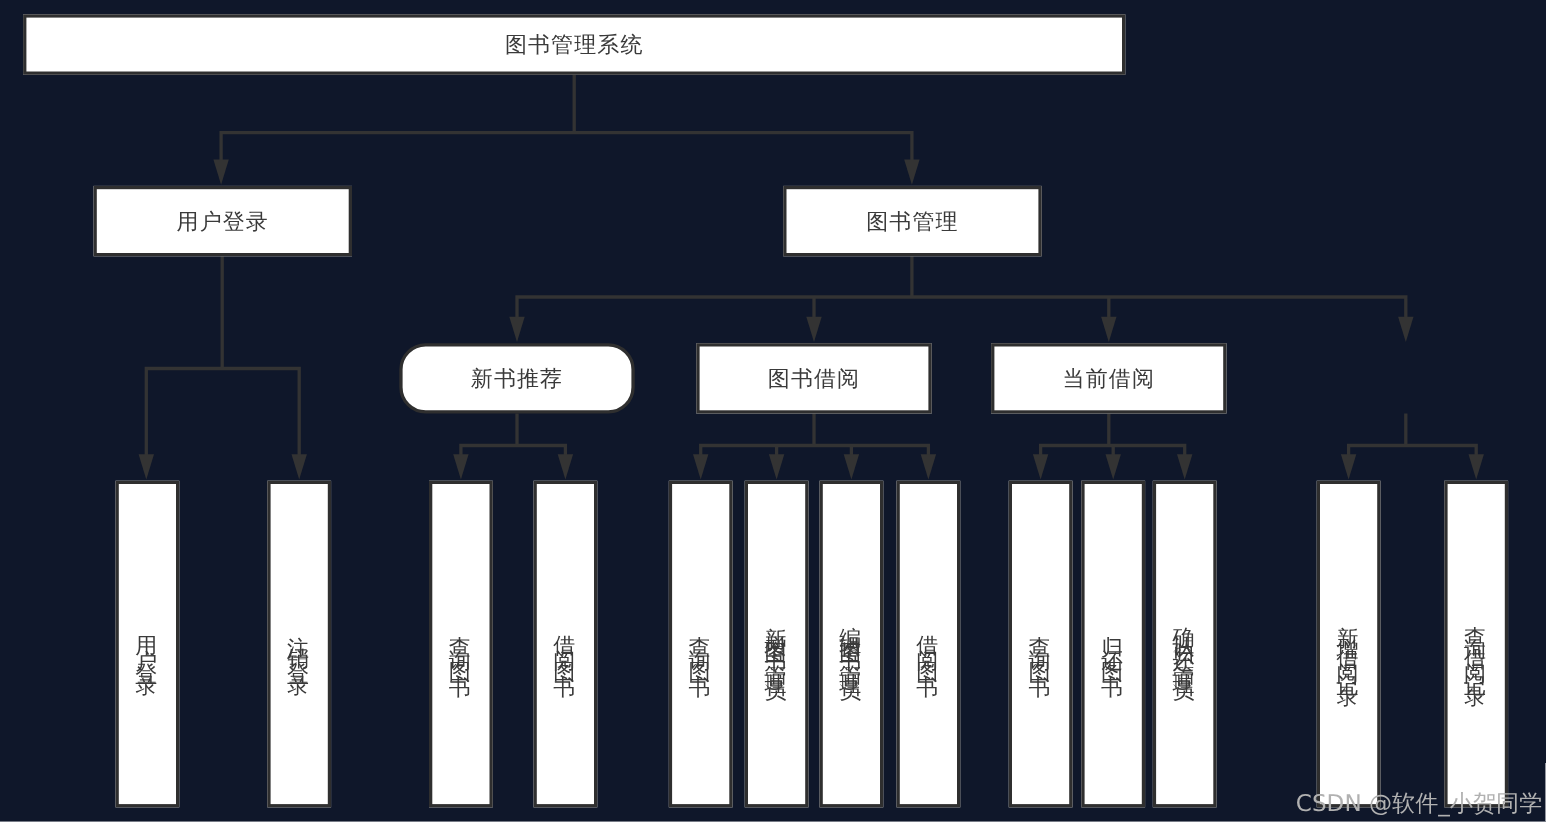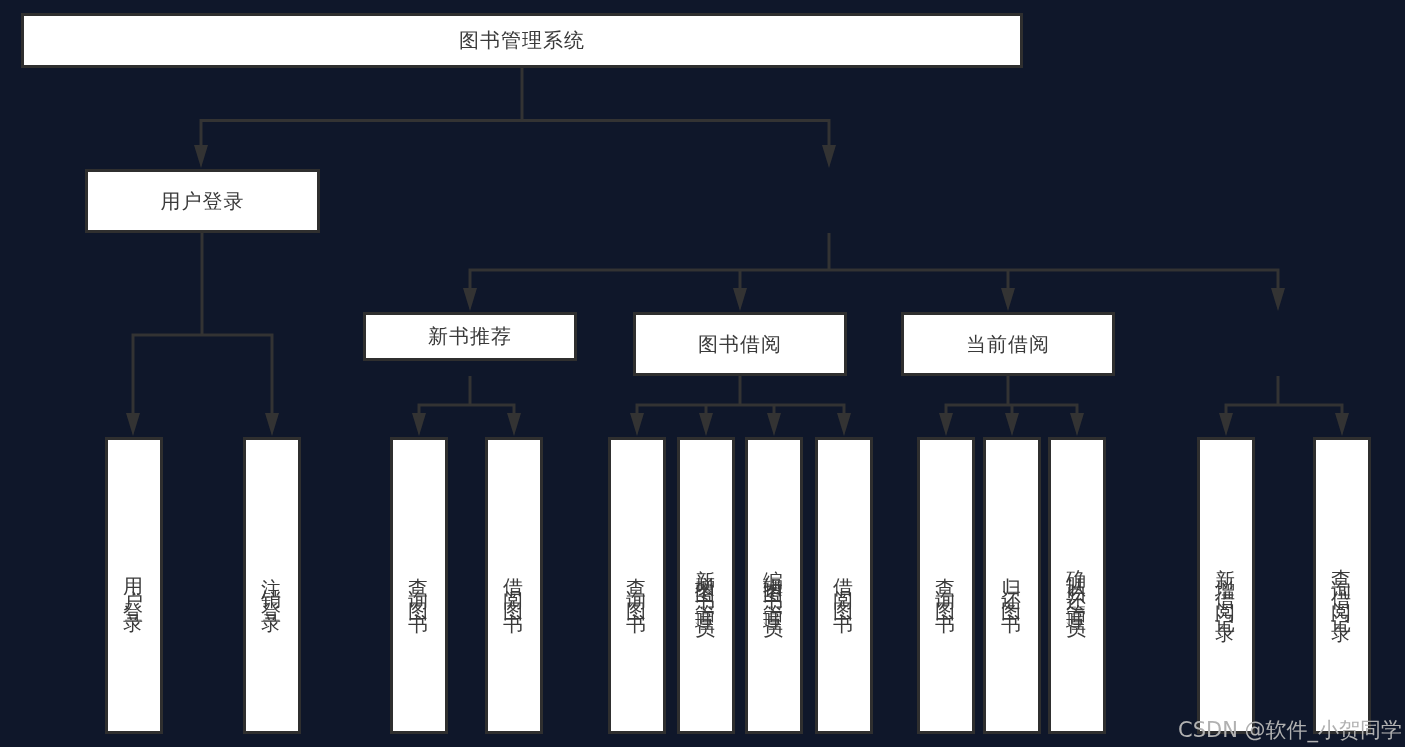--- a/index.html
+++ b/index.html
@@ -84,6 +84,7 @@
   <div class="node" style="left:21px;top:13px;width:1002px;height:55px;">图书管理系统</div>
 
   <div class="node" style="left:85px;top:169px;width:235px;height:64px;">用户登录</div>
+  <div class="node" style="left:712px;top:169px;width:235px;height:64px;">图书管理</div>
 
   <div class="node" style="left:363px;top:312px;width:214px;height:49px;">新书推荐</div>
   <div class="node" style="left:901px;top:312px;width:214px;height:64px;">当前借阅</div>

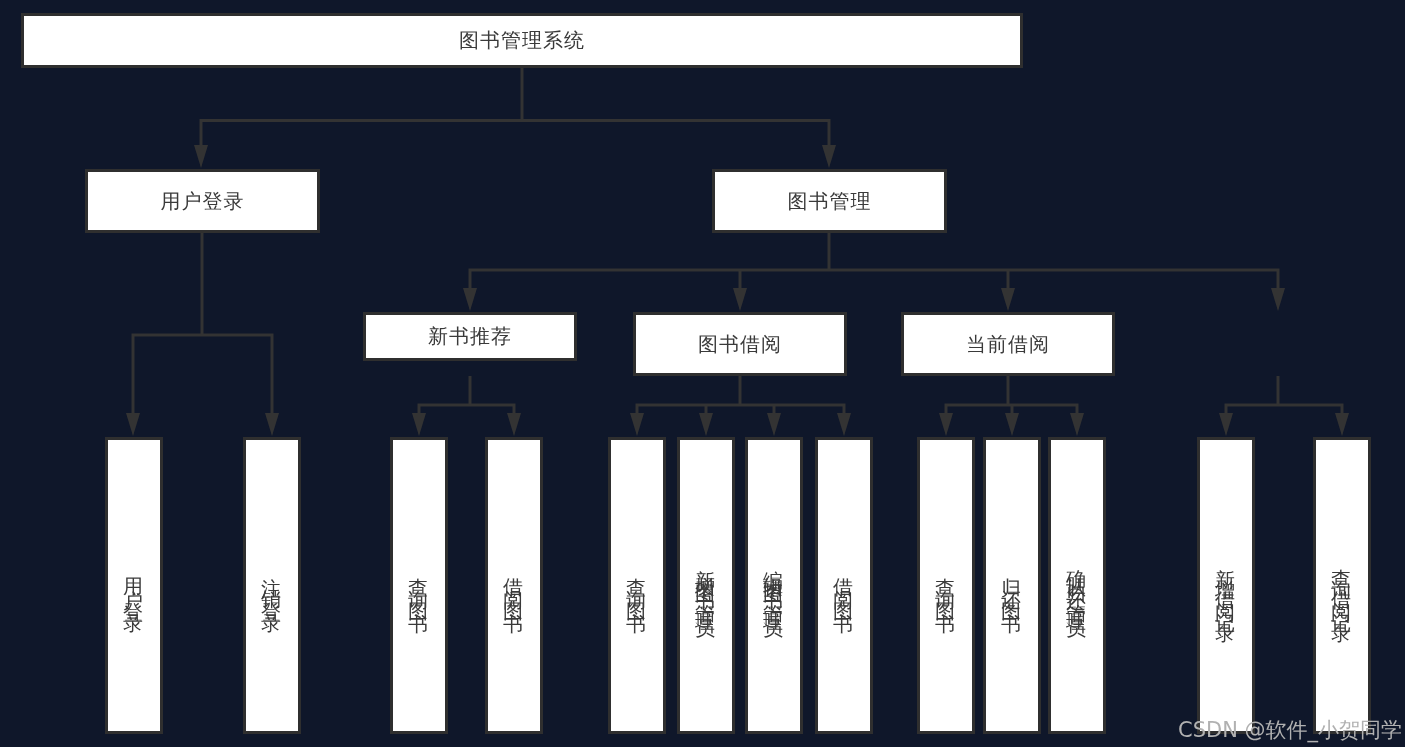--- a/index.html
+++ b/index.html
@@ -86,7 +86,7 @@
   <div class="node" style="left:85px;top:169px;width:235px;height:64px;">用户登录</div>
   <div class="node" style="left:712px;top:169px;width:235px;height:64px;">图书管理</div>
 
-  <div class="node" style="left:363px;top:312px;width:214px;height:49px;">新书推荐</div>
+  <div class="node" style="left:363px;top:312px;width:214px;height:64px;border-radius:24px;">新书推荐</div>
   <div class="node" style="left:901px;top:312px;width:214px;height:64px;">当前借阅</div>
   <div class="node" style="left:633px;top:312px;width:214px;height:64px;">图书借阅</div>
 

